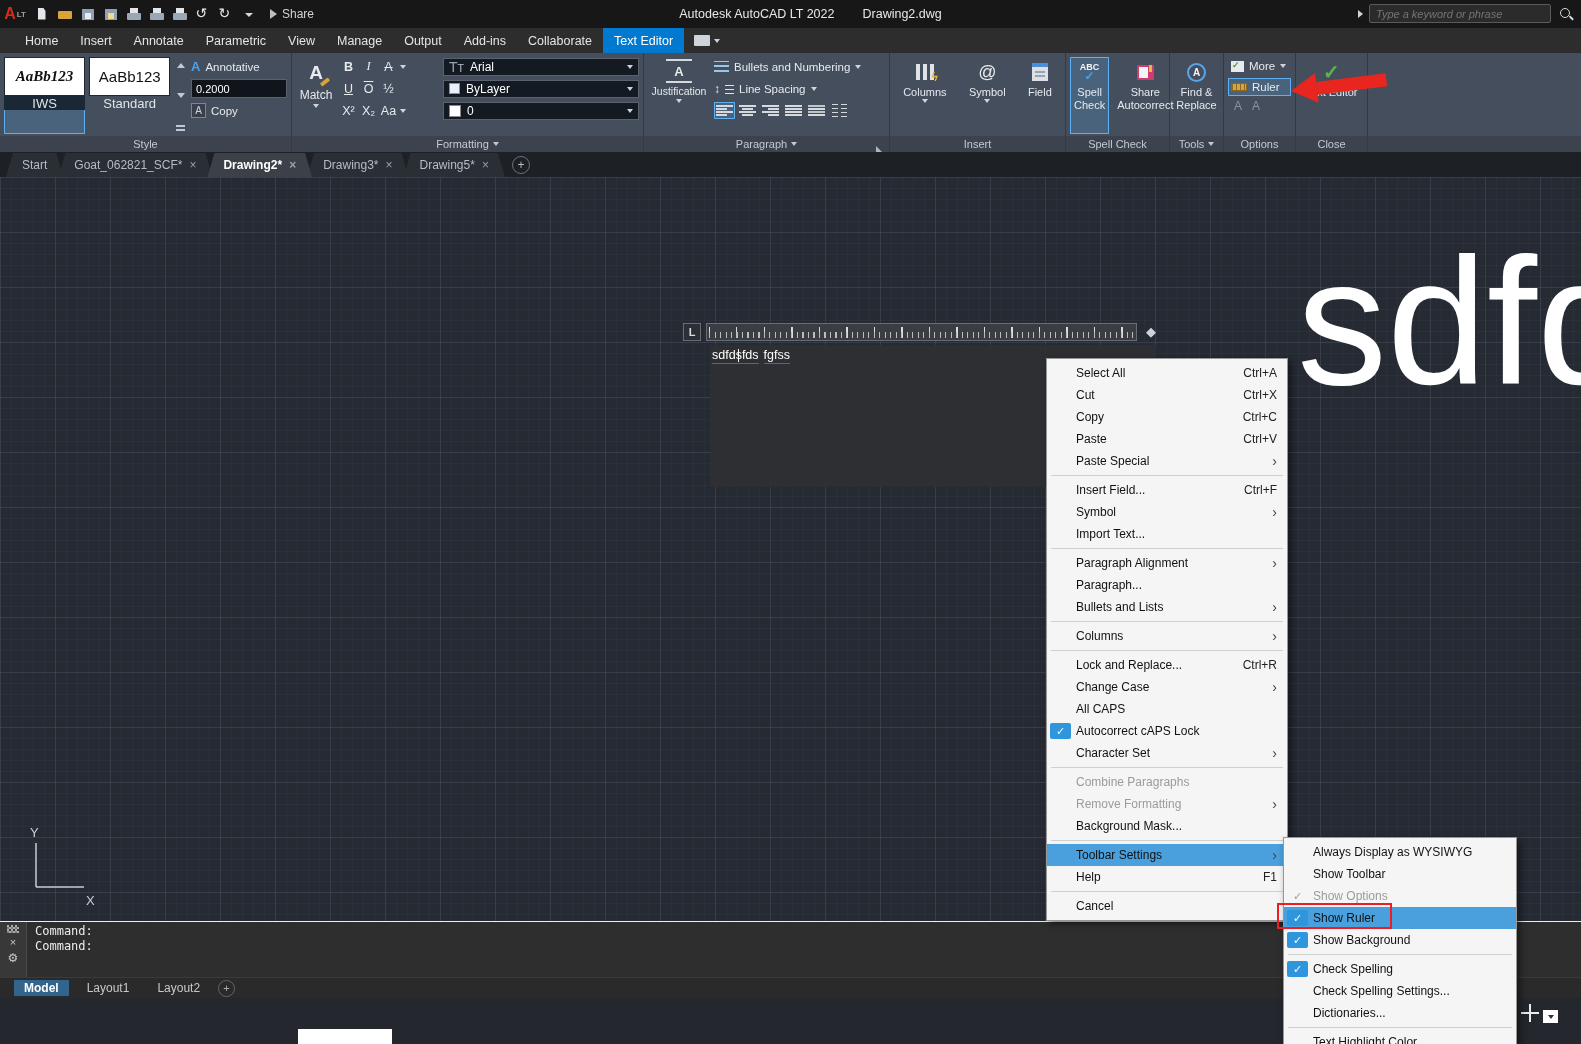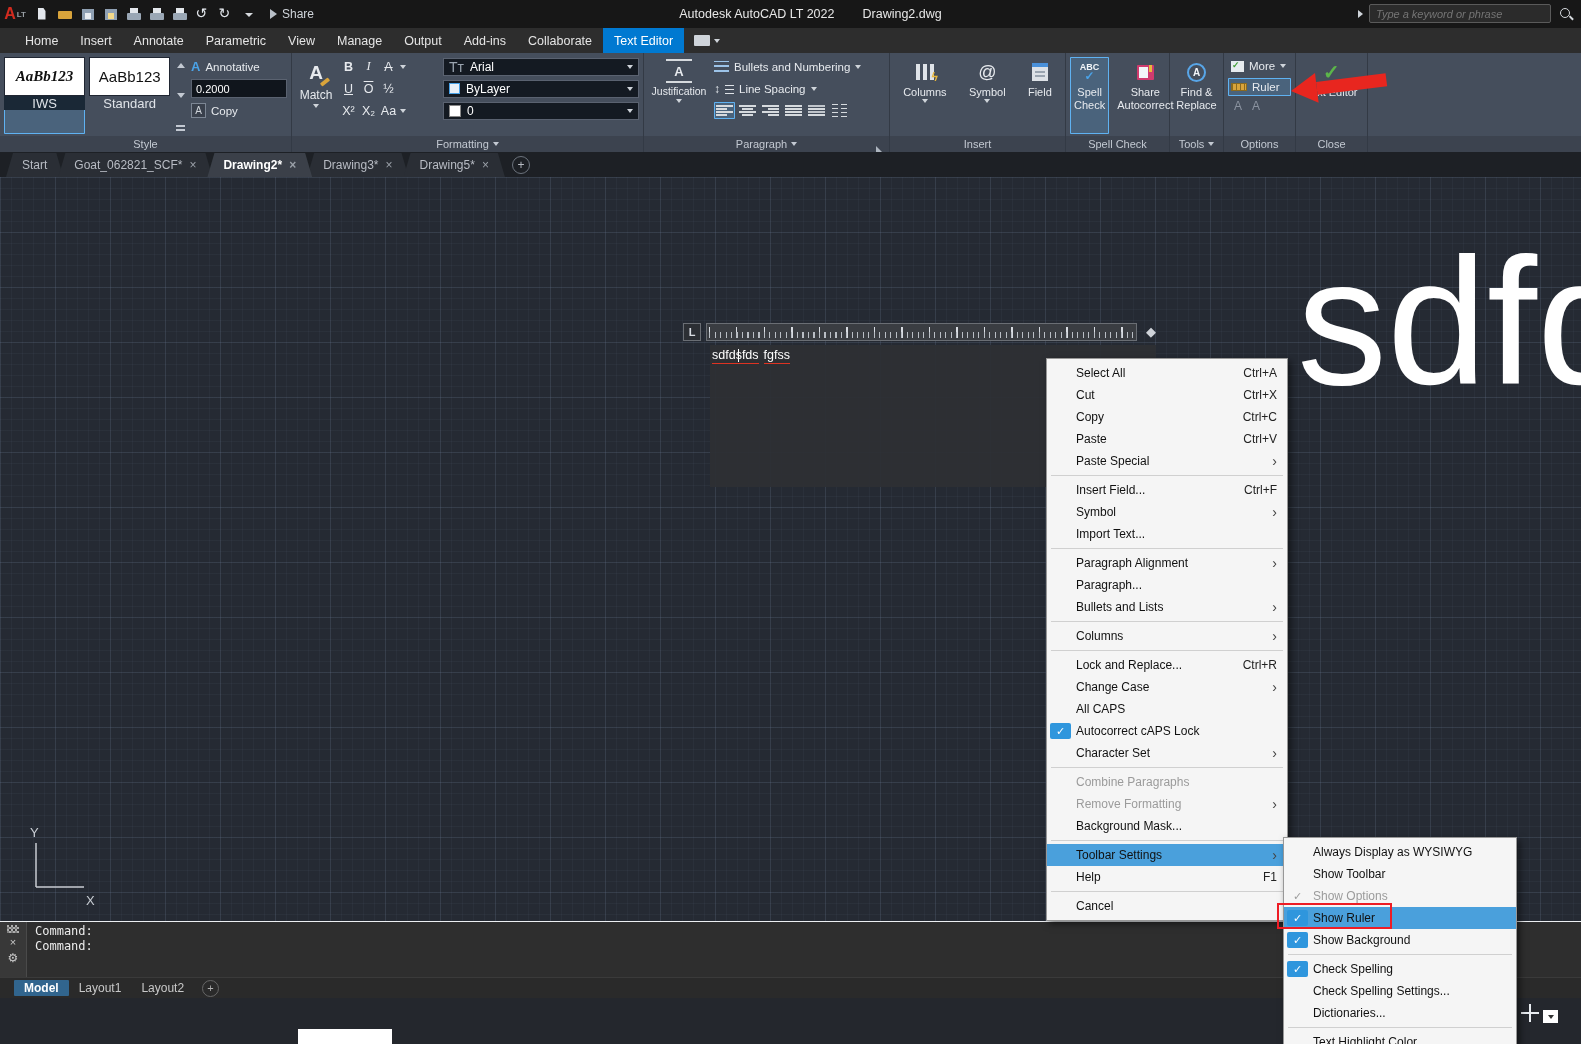--- a/index.html
+++ b/index.html
@@ -577,7 +577,7 @@
   </div>
 
   <div class="statusbar">
-    <div style="display:flex;gap:0" id="layout-tabs">
+    <div style="display:flex;gap:8px" id="layout-tabs">
         <div class="ltab active">Model</div>
         <div class="ltab">Layout1</div>
         <div class="ltab">Layout2</div>

